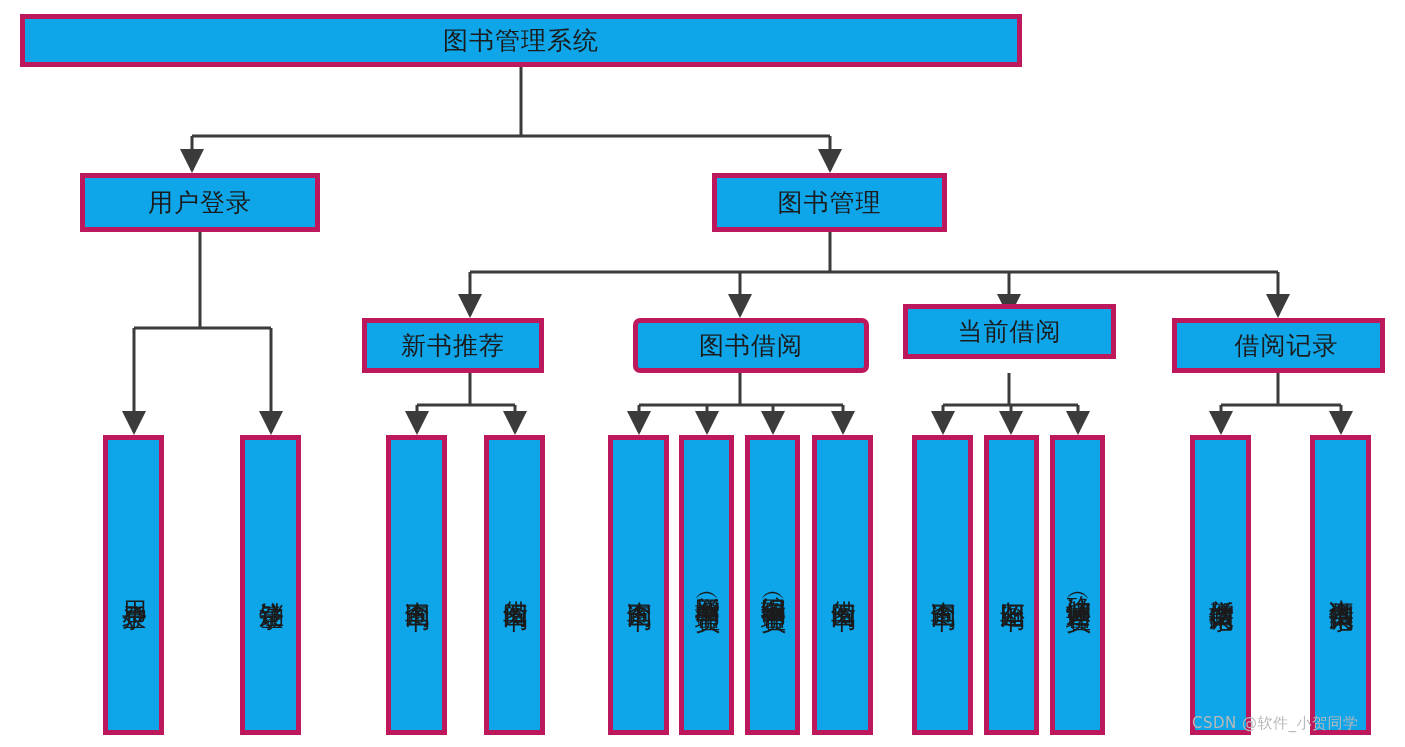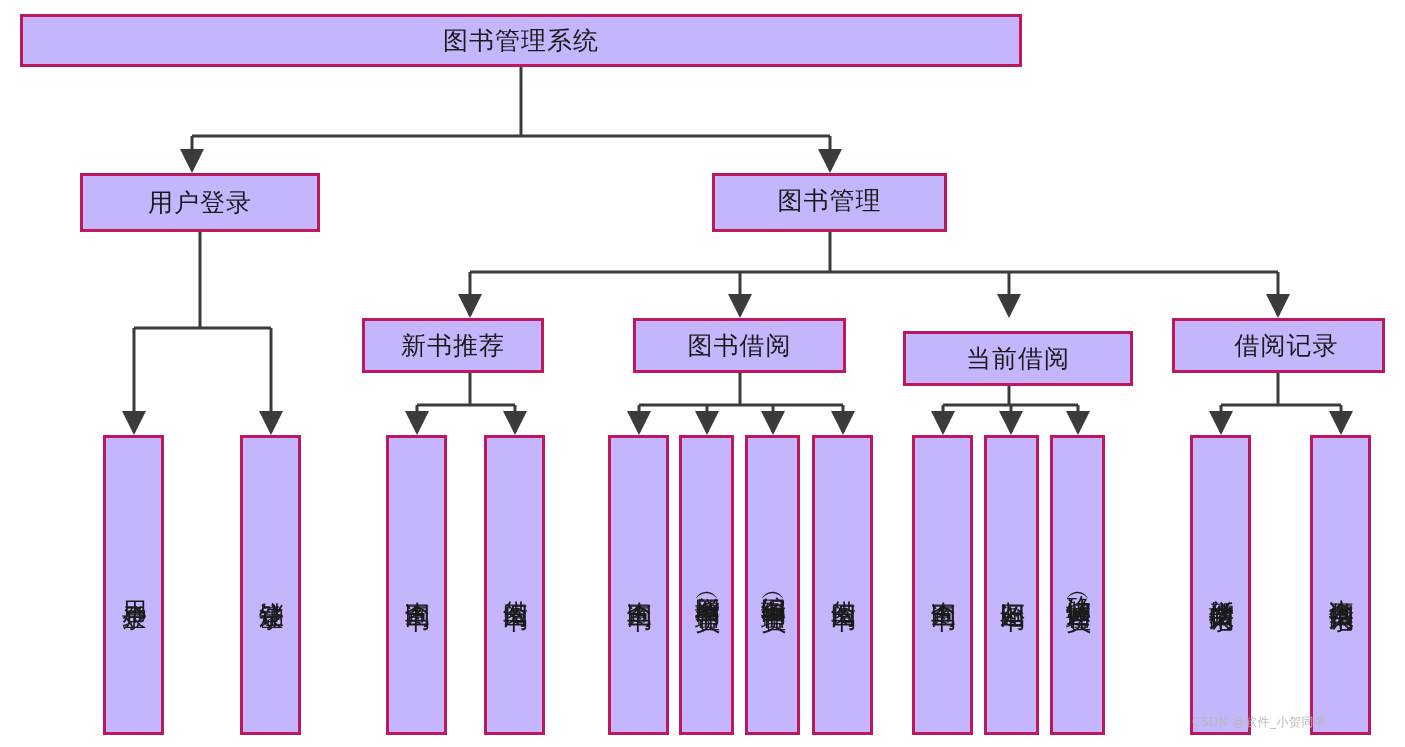--- a/index.html
+++ b/index.html
@@ -29,8 +29,8 @@
   .node {
     position: absolute;
     box-sizing: border-box;
-    border: 3px solid #be185d;
-    background: #c4b5fd;
+    border: 5px solid #be185d;
+    background: #0ea5e9;
     display: flex;
     align-items: center;
     justify-content: center;

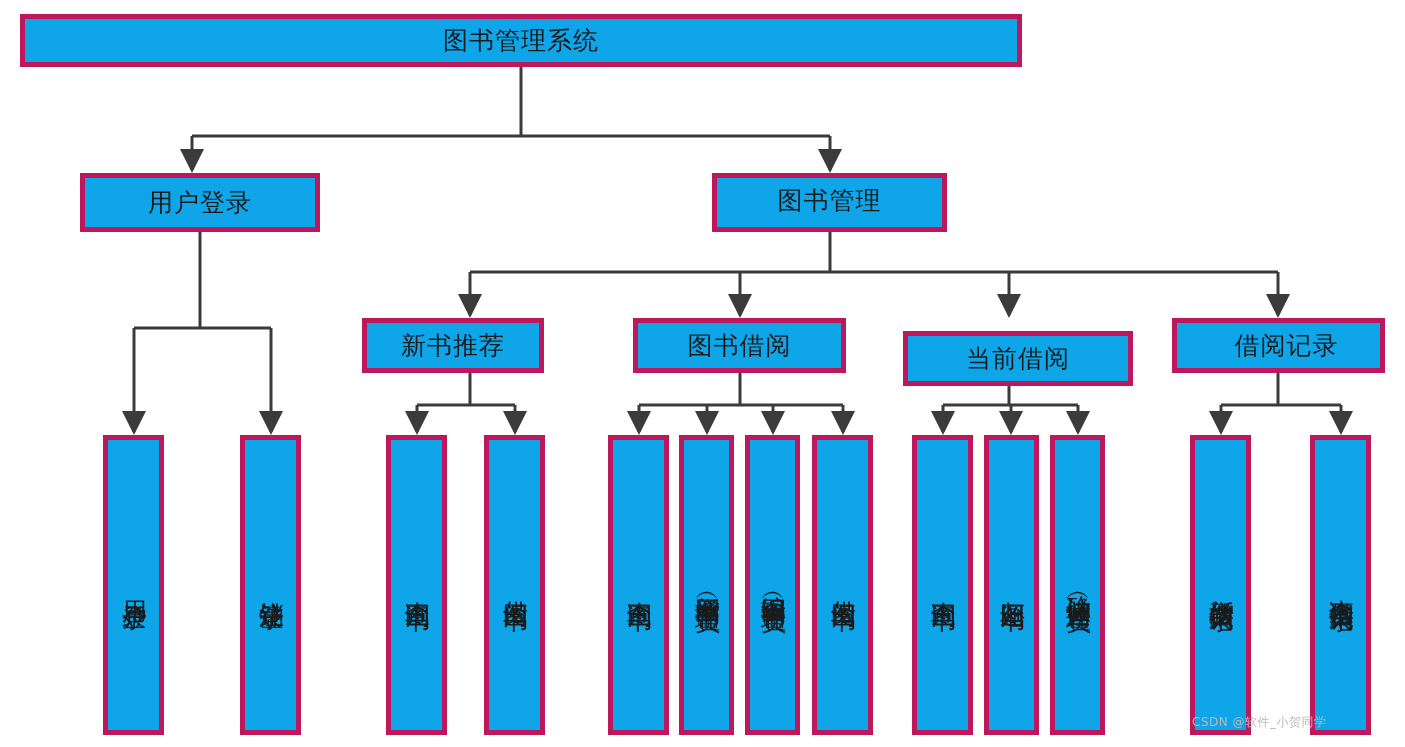--- a/index.html
+++ b/index.html
@@ -135,7 +135,7 @@
     <span>用户登录</span>
   </div>
 
-  <div class="node node-h" style="left:712px; top:173px; width:235px; height:59px;font-family:Liberation Mono, monospace;">
+  <div class="node node-h" style="left:712px; top:173px; width:235px; height:59px;">
     <span>图书管理</span>
   </div>
 

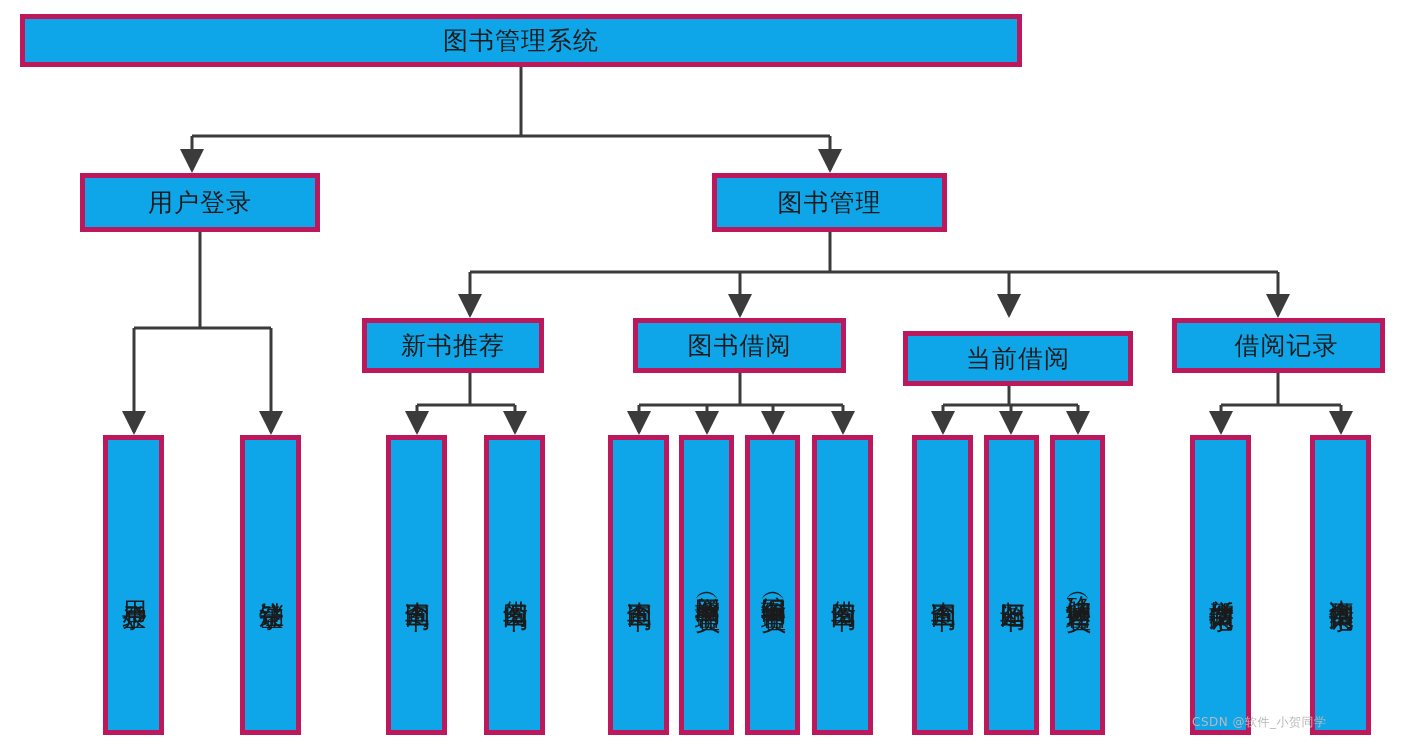--- a/index.html
+++ b/index.html
@@ -143,7 +143,7 @@
     <span>新书推荐</span>
   </div>
 
-  <div class="node node-h" style="left:633px; top:318px; width:213px; height:55px;">
+  <div class="node node-h" style="left:633px; top:318px; width:236px; height:55px;border-radius:7px;">
     <span>图书借阅</span>
   </div>
 

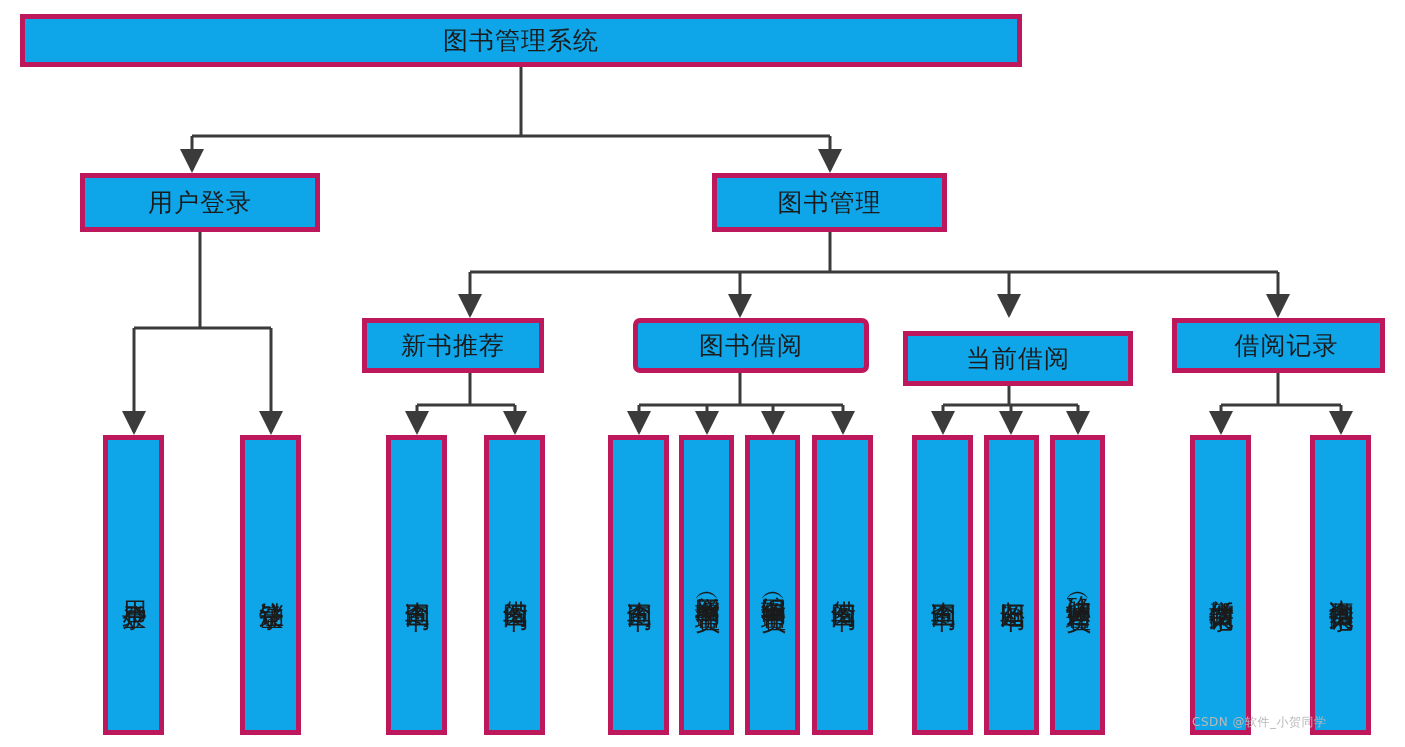--- a/index.html
+++ b/index.html
@@ -147,7 +147,7 @@
     <span>图书借阅</span>
   </div>
 
-  <div class="node node-h" style="left:903px; top:331px; width:230px; height:55px;">
+  <div class="node node-h" style="left:903px; top:304px; width:213px; height:55px;">
     <span>当前借阅</span>
   </div>
 

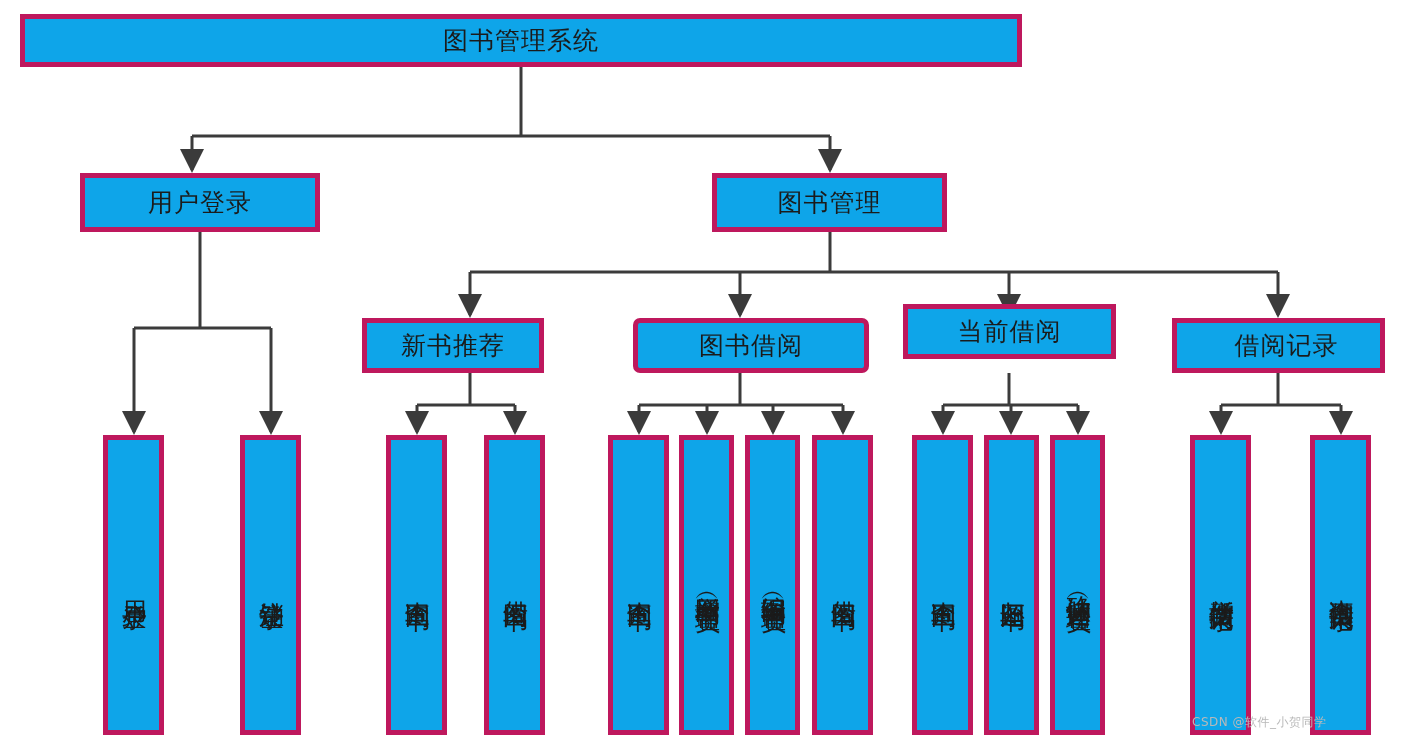--- a/index.html
+++ b/index.html
@@ -62,7 +62,7 @@
     position: absolute;
     left: 1192px;
     top: 714px;
-    font-size: 12px;
+    font-size: 15px;
     color: #b9b9b9;
     white-space: nowrap;
     letter-spacing: 0.5px;

